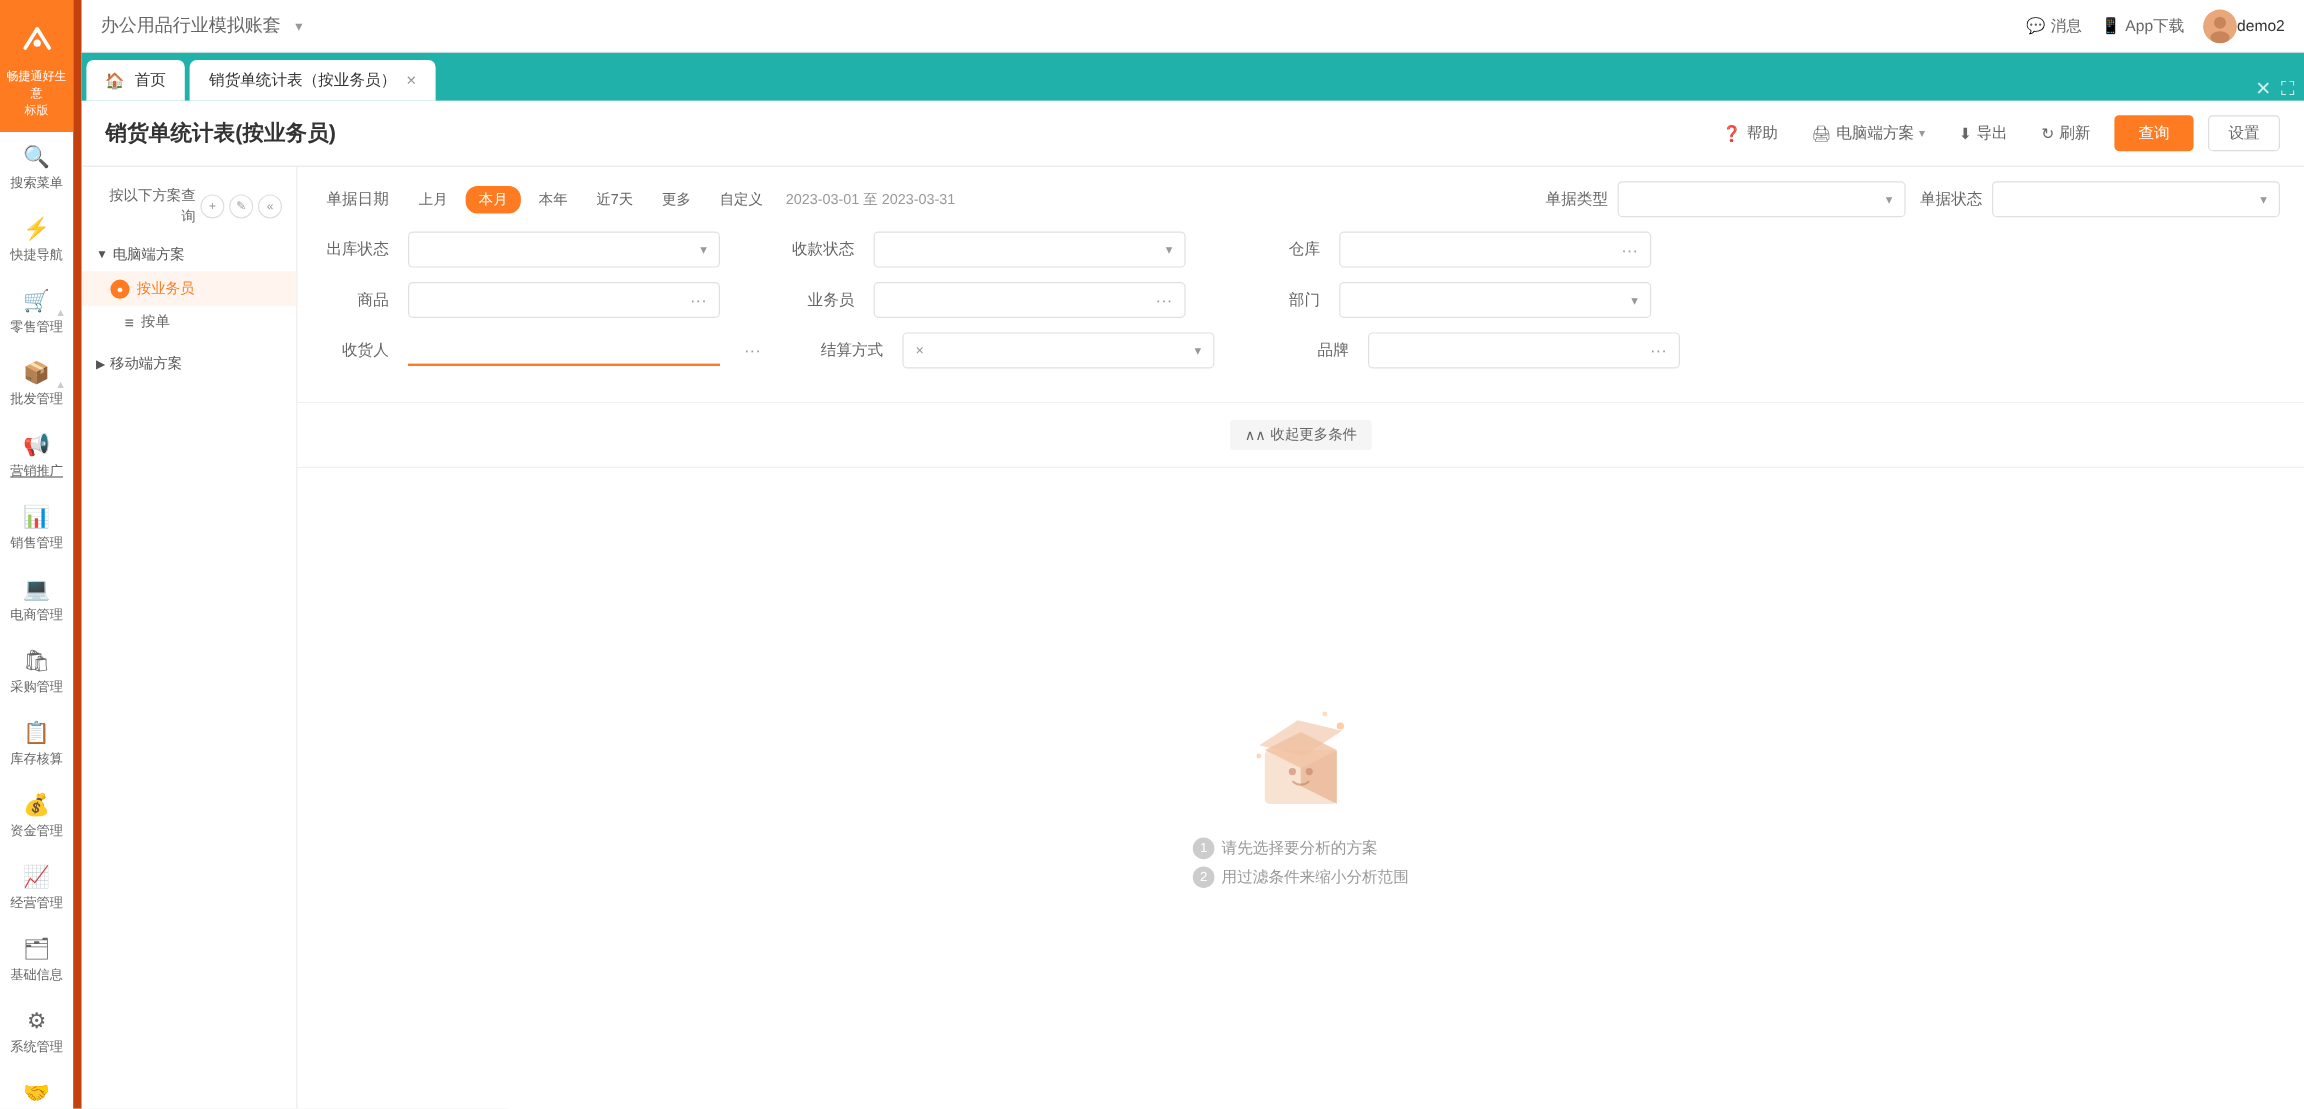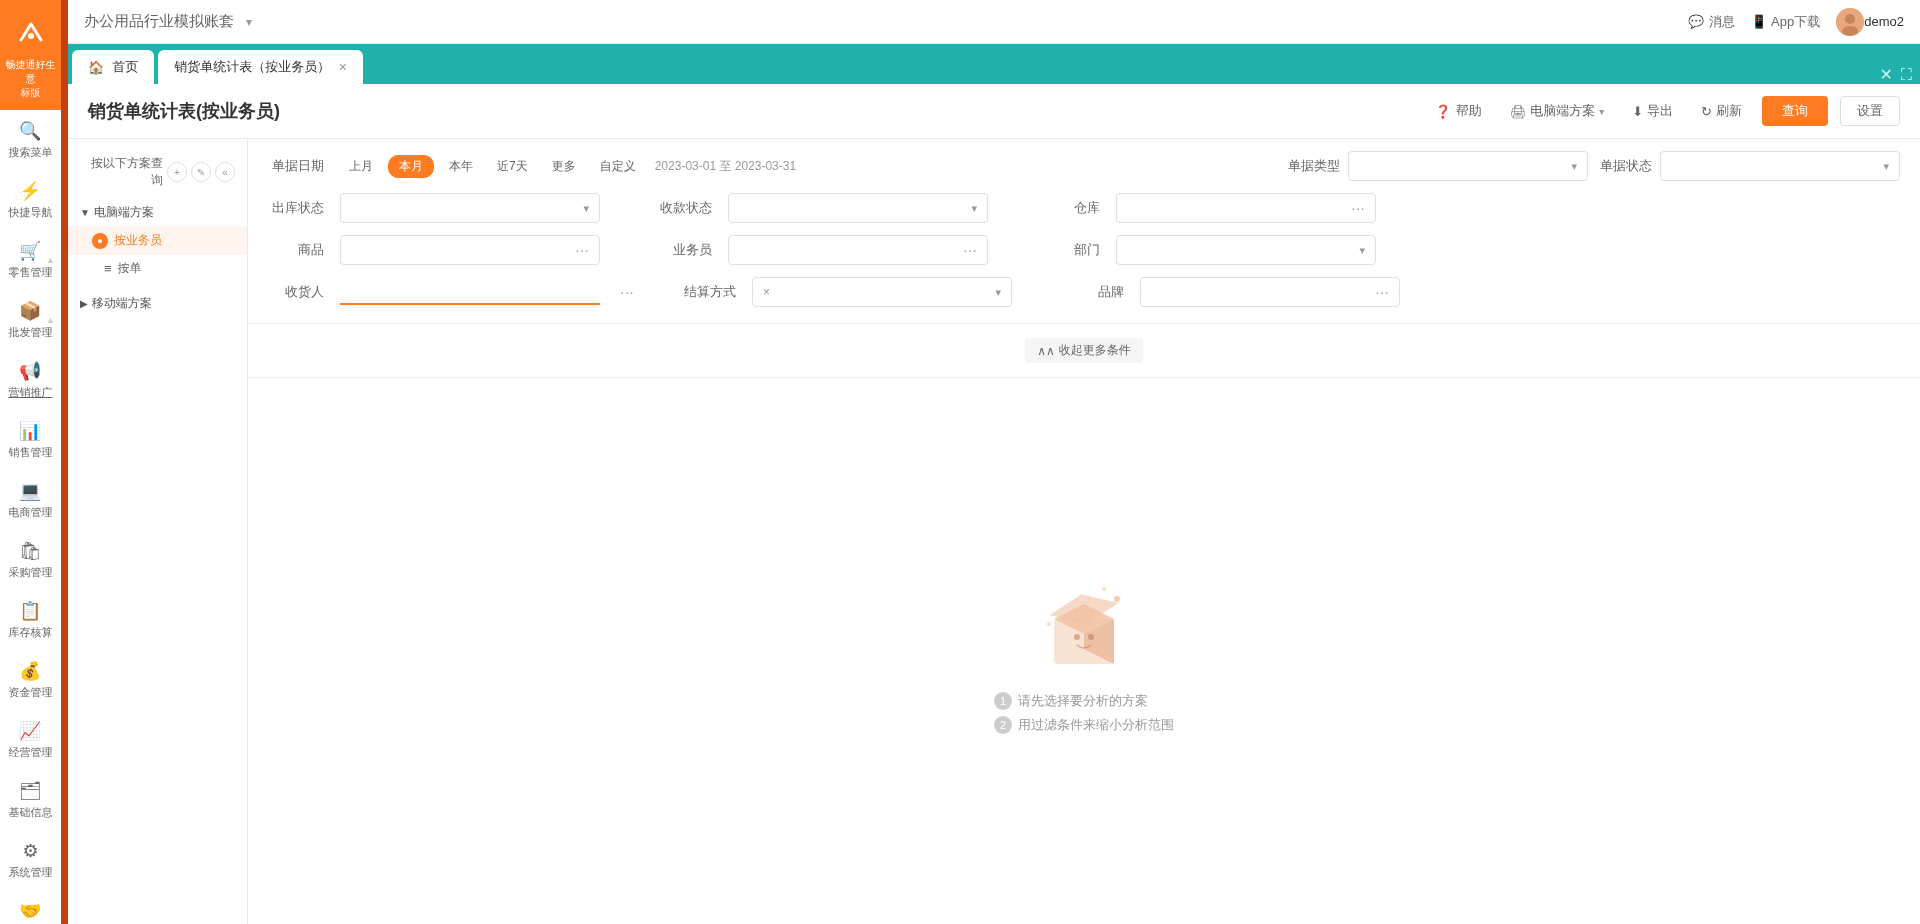--- a/index.html
+++ b/index.html
@@ -63,7 +63,7 @@
     #filter-panel { flex: 1; background: #fff; display: flex; flex-direction: column; }
     .filter-area { padding: 12px 20px; border-bottom: 1px solid #f0f0f0; }
     .filter-row { display: flex; align-items: center; gap: 16px; margin-bottom: 12px; }
-    .filter-row:last-of-type { margin-bottom: 4px; }
+    .filter-row:last-of-type { margin-bottom: 16px; }
     .filter-label { color: #666; font-size: 13px; white-space: nowrap; min-width: 56px; text-align: right; }
     .filter-date-group { display: flex; align-items: center; gap: 6px; flex: 0 0 auto; }
     .date-btn { padding: 3px 8px; border-radius: 3px; font-size: 12px; cursor: pointer; border: 1px solid transparent; color: #666; }

